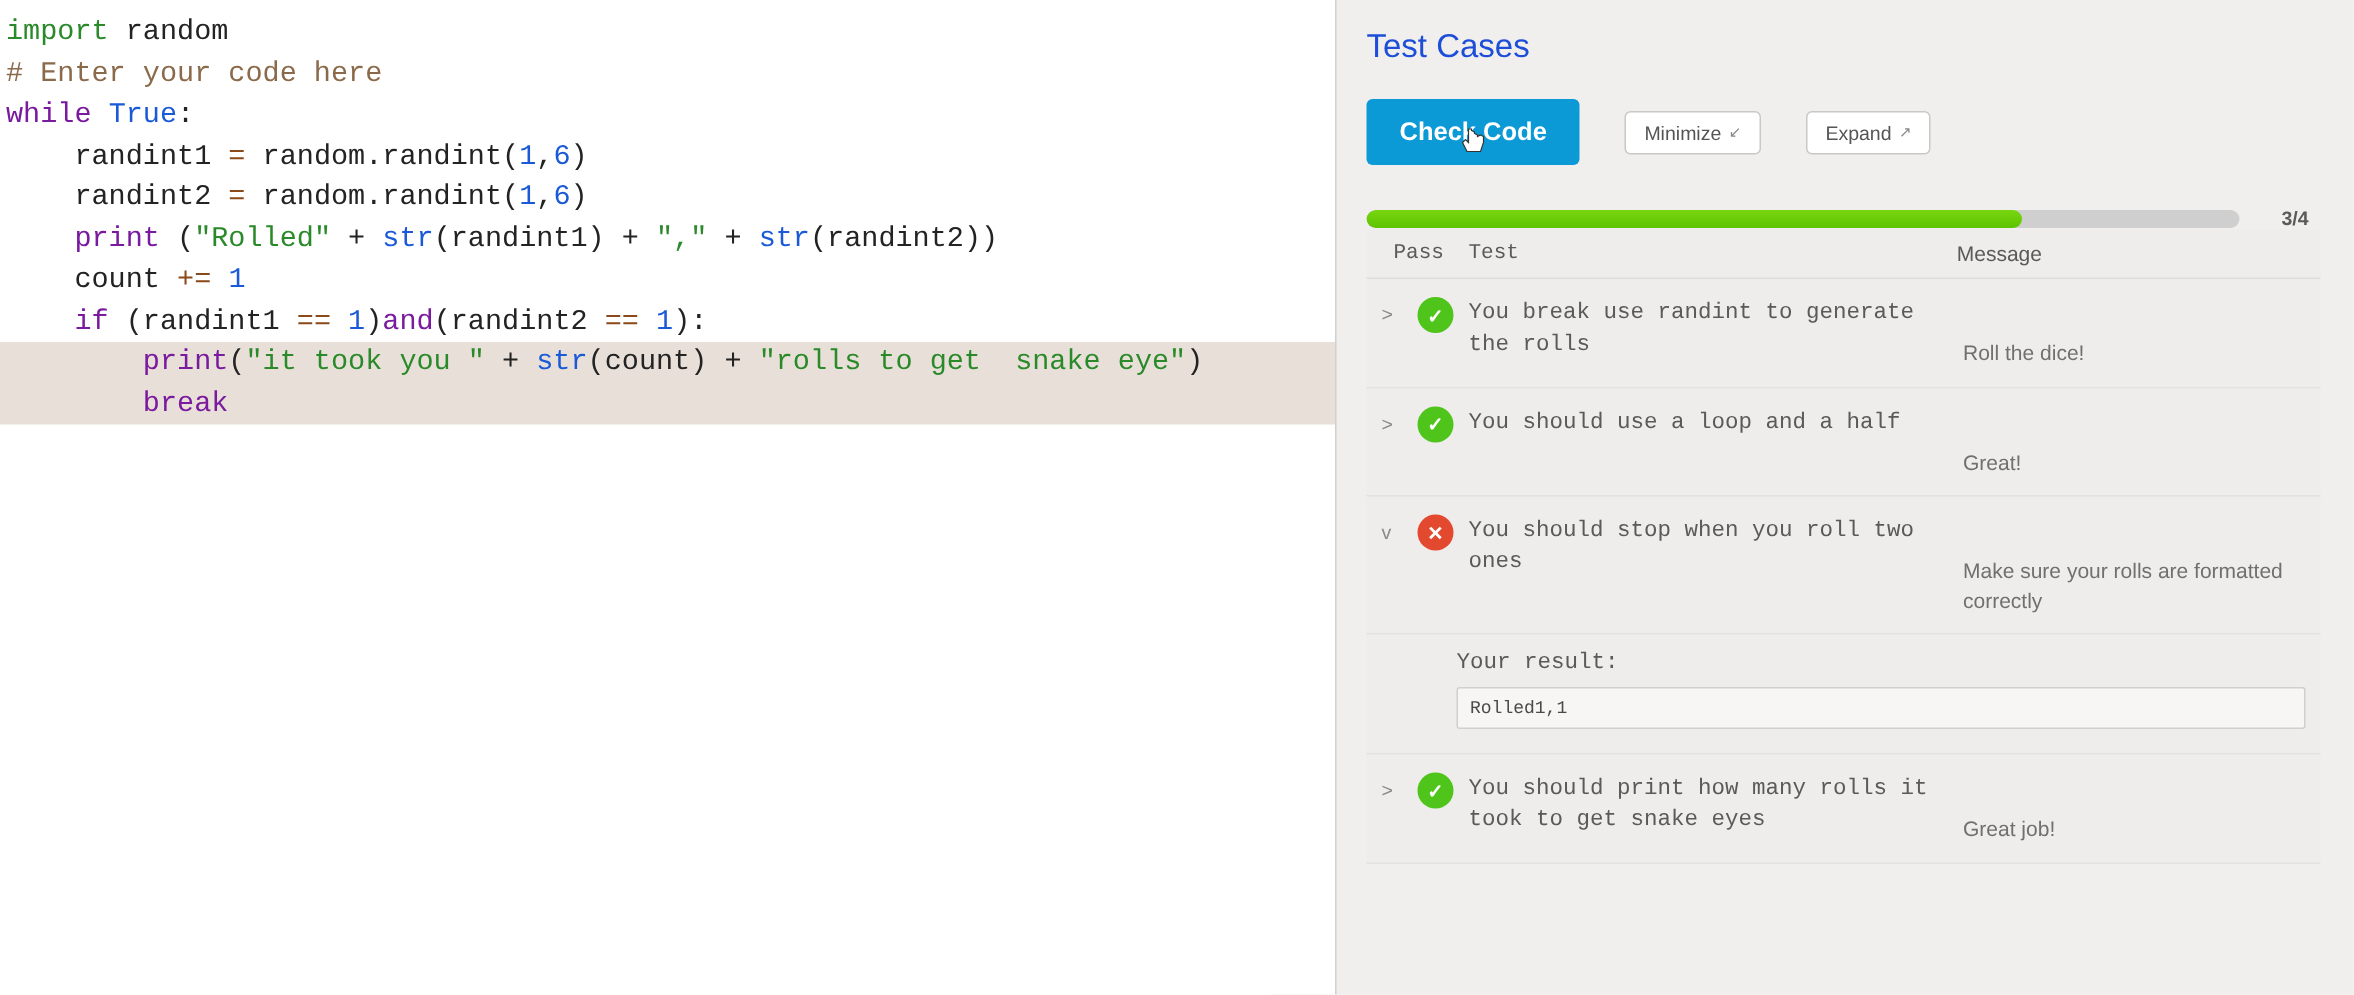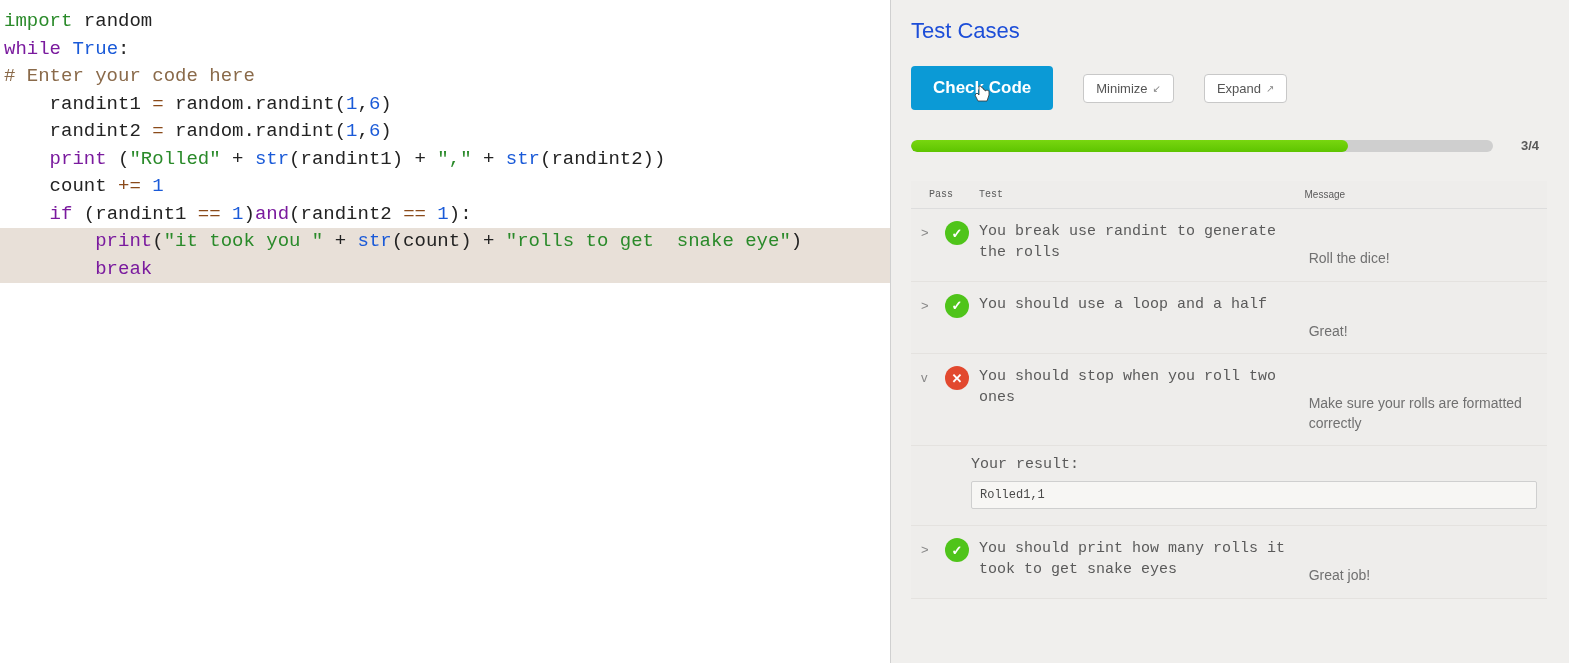--- a/index.html
+++ b/index.html
@@ -187,8 +187,8 @@
 
 <div class="editor-pane">
   <div class="code-line"><span class="kw-import">import</span><span> random</span></div>
+  <div class="code-line"><span class="cmt"># Enter your code here</span></div>
   <div class="code-line"><span class="kw-purple">while </span><span class="kw-blue">True</span><span>:</span></div>
-  <div class="code-line"><span class="cmt"># Enter your code here</span></div>
   <div class="code-line"><span>    randint1 </span><span class="kw-brown">= </span><span>random</span><span>.</span><span>randint</span><span>(</span><span class="num">1</span><span>,</span><span class="num">6</span><span>)</span></div>
   <div class="code-line"><span>    randint2 </span><span class="kw-brown">= </span><span>random</span><span>.</span><span>randint</span><span>(</span><span class="num">1</span><span>,</span><span class="num">6</span><span>)</span></div>
   <div class="code-line"><span>    </span><span class="kw-purple">print </span><span>(</span><span class="str">"Rolled"</span><span> + </span><span class="kw-blue">str</span><span>(randint1) + </span><span class="str">","</span><span> + </span><span class="kw-blue">str</span><span>(randint2))</span></div>

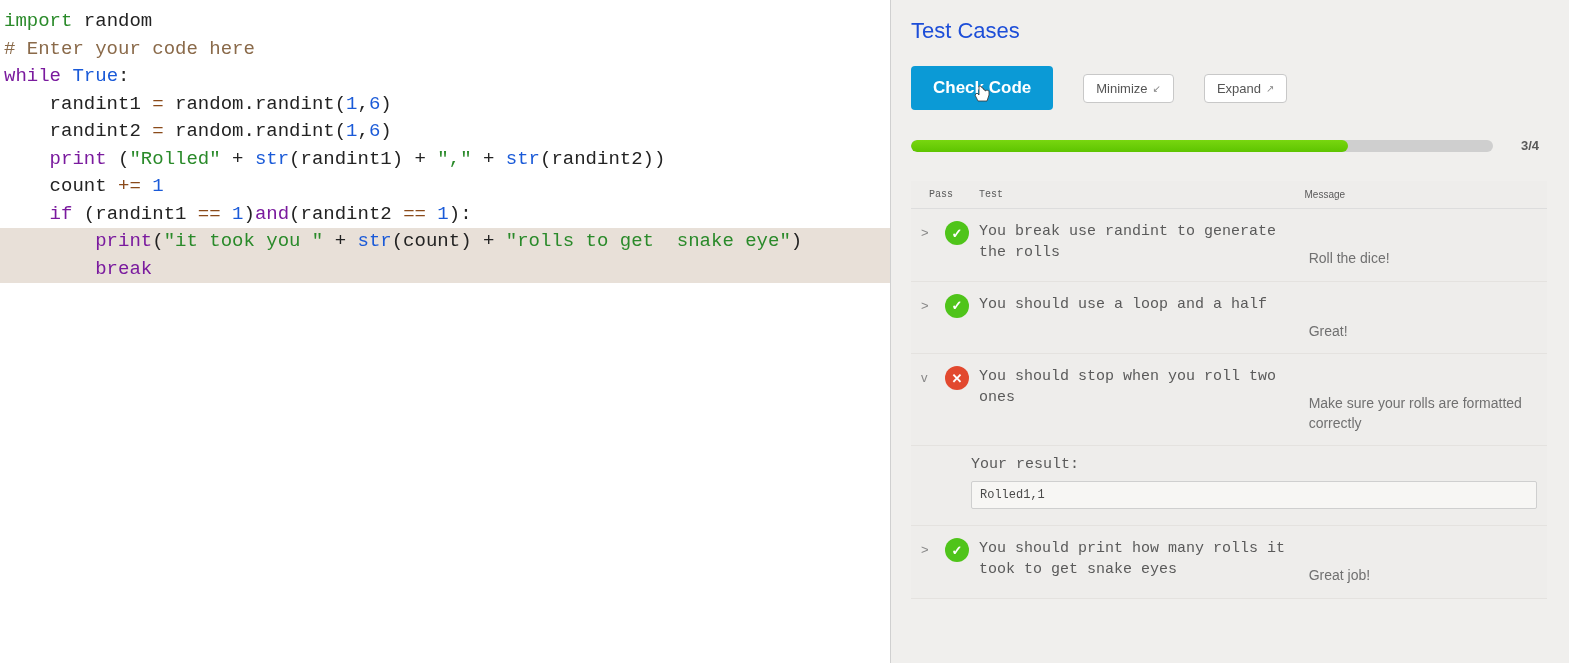--- a/index.html
+++ b/index.html
@@ -85,7 +85,6 @@
     display: flex;
     align-items: center;
     gap: 28px;
-    margin-bottom: 28px;
   }
   .progress-bar {
     flex: 1;

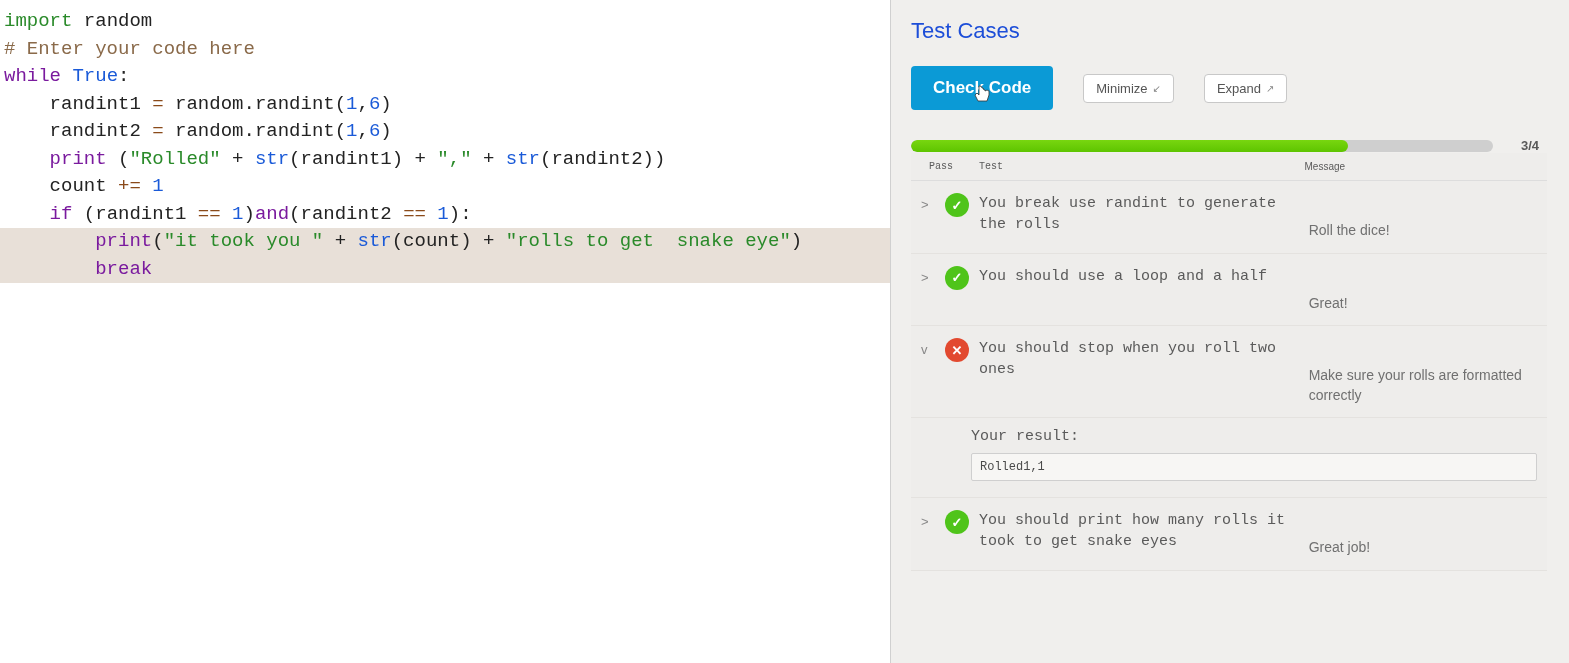--- a/index.html
+++ b/index.html
@@ -113,7 +113,7 @@
     display: flex;
     padding: 8px 10px 8px 60px;
     color: #5a5a5a;
-    font-size: 10px;
+    font-size: 14px;
     border-bottom: 1px solid #ddd;
   }
   .col-test { flex: 1.4; font-family: "Courier New", monospace; }

